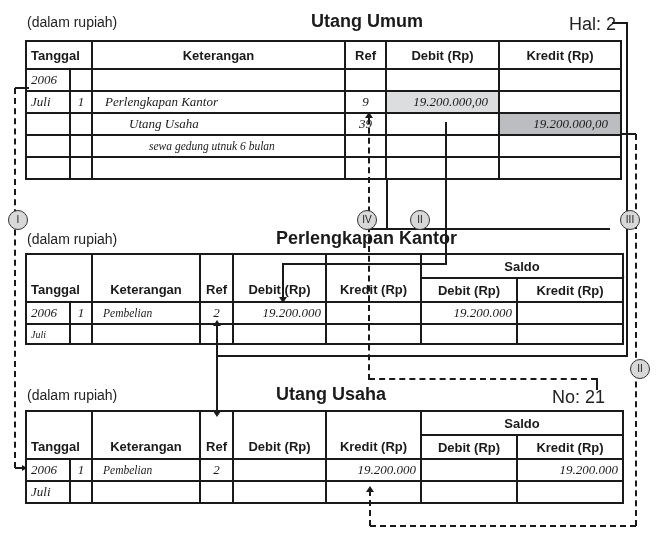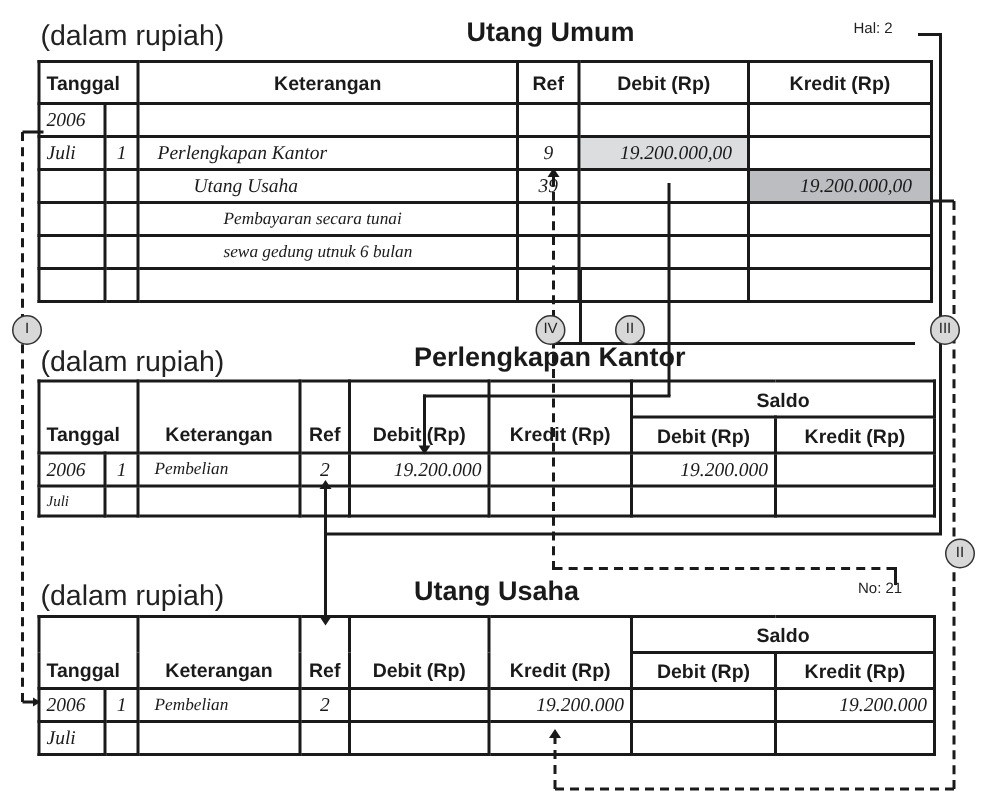--- a/index.html
+++ b/index.html
@@ -6,7 +6,7 @@
   body { width: 656px; height: 537px; position: relative; overflow: hidden;
          font-family: "Liberation Sans", sans-serif; color: #1a1a1a; }
   .abs { position: absolute; }
-  .caption { font-size: 19px; color: #222; }
+  .caption { font-size: 14px; color: #222; }
   .title { font-size: 18px; font-weight: bold; color: #1a1a1a; }
   .pageno { font-size: 10px; color: #222; }
   table.ledger { position: absolute; border-collapse: collapse; table-layout: fixed;

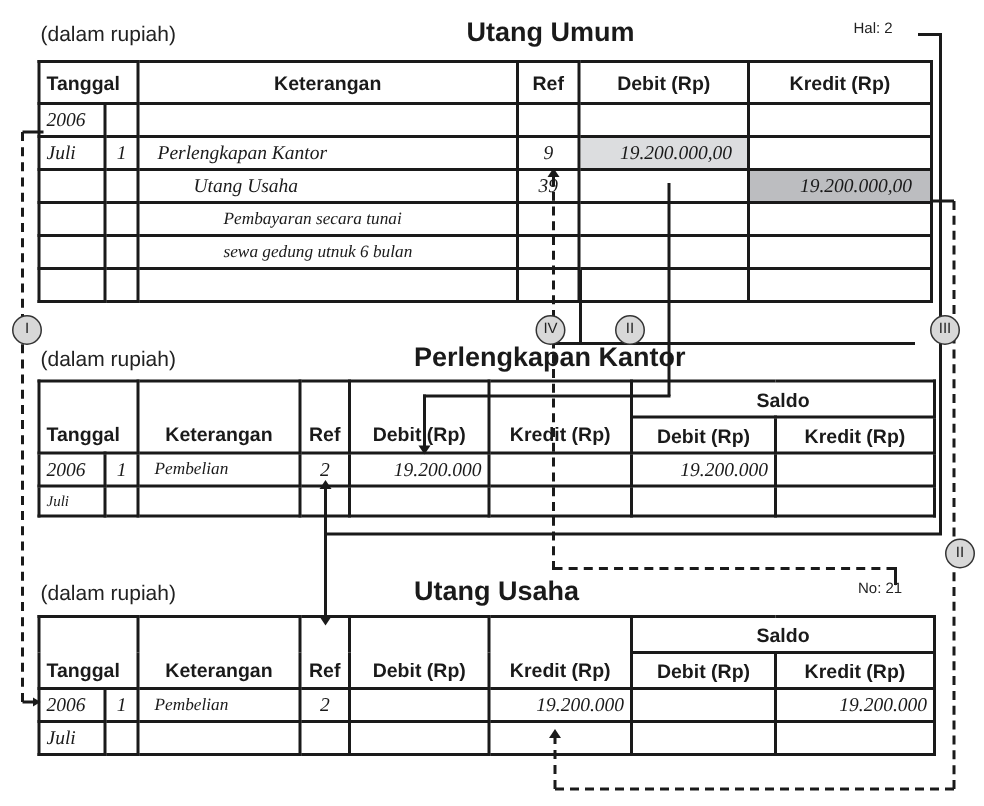--- a/index.html
+++ b/index.html
@@ -8,7 +8,7 @@
   .abs { position: absolute; }
   .caption { font-size: 14px; color: #222; }
   .title { font-size: 18px; font-weight: bold; color: #1a1a1a; }
-  .pageno { font-size: 10px; color: #222; }
+  .pageno { font-size: 18px; color: #222; }
   table.ledger { position: absolute; border-collapse: collapse; table-layout: fixed;
                  border: 2px solid #1a1a1a; background: #fff; }
   table.ledger td, table.ledger th { border: 2px solid #1a1a1a; padding: 0 4px;

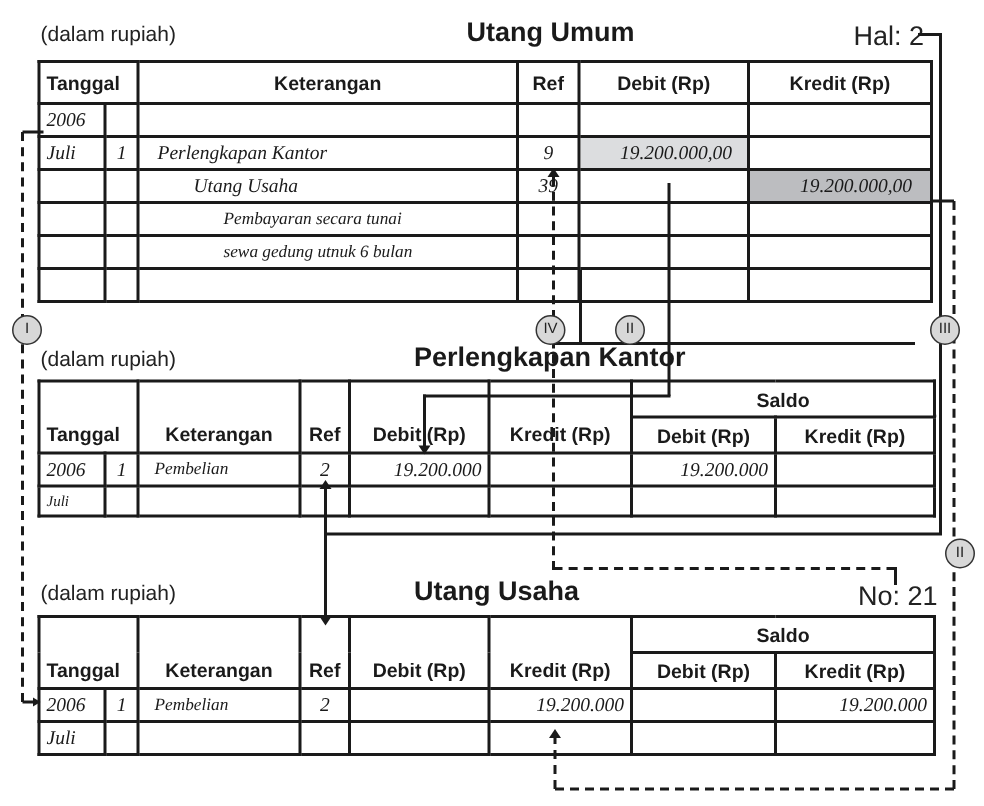--- a/index.html
+++ b/index.html
@@ -84,14 +84,6 @@
   <tr style="height:22px">
     <td class="it"></td>
     <td class="it ctr"></td>
-    <td class="it" style="padding-left:56px; font-size:11.5px">Pembayaran secara tunai</td>
-    <td class="it ctr"></td>
-    <td class="it num"></td>
-    <td class="it num"></td>
-  </tr>
-  <tr style="height:22px">
-    <td class="it"></td>
-    <td class="it ctr"></td>
     <td class="it" style="padding-left:56px; font-size:11.5px">sewa gedung utnuk 6 bulan</td>
     <td class="it ctr"></td>
     <td class="it num"></td>

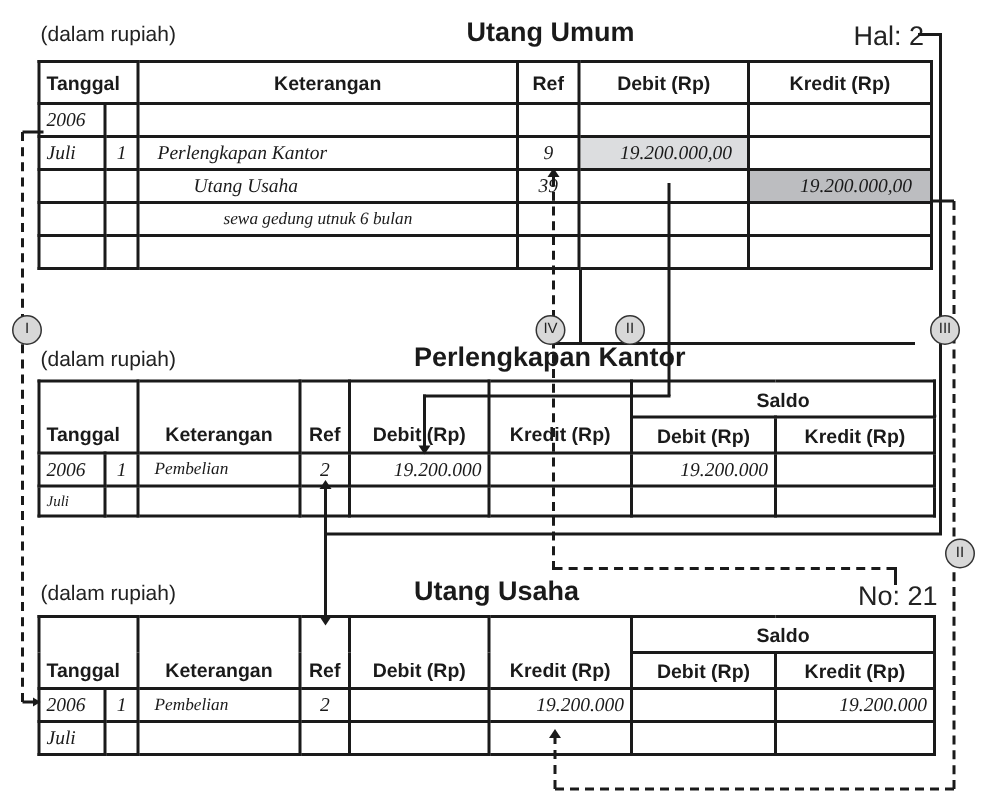--- a/index.html
+++ b/index.html
@@ -153,7 +153,7 @@
 
 <div class="abs caption" style="left:27px; top:387px;">(dalam rupiah)</div>
 <div class="abs title" style="left:276px; top:384px;">Utang Usaha</div>
-<div class="abs pageno" style="left:572px; top:387px;">No: 21</div>
+<div class="abs pageno" style="left:552px; top:387px;">No: 21</div>
 
 <table class="ledger" style="left:25px; top:410px; width:597px;">
   <colgroup>

